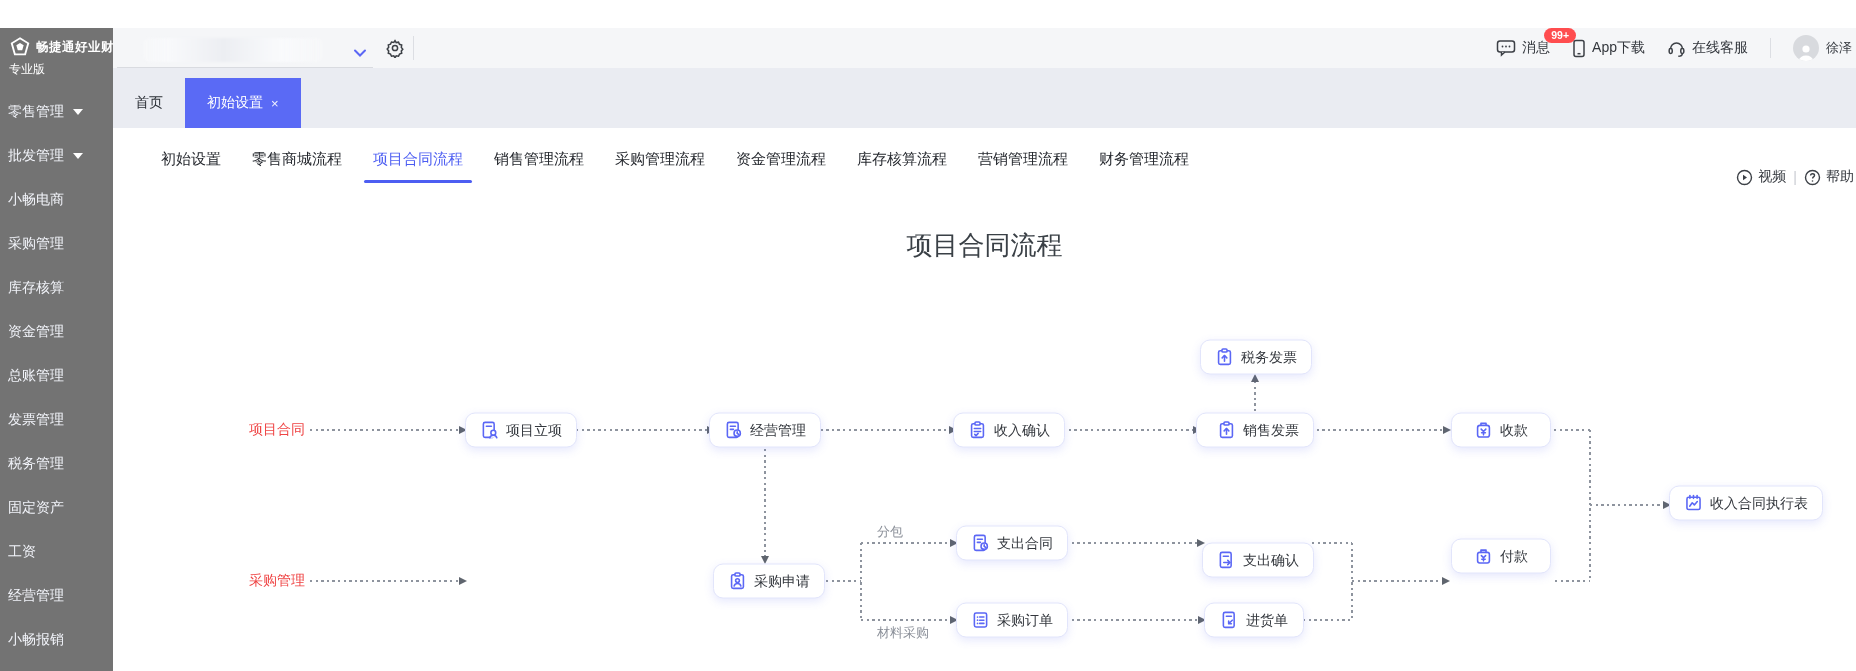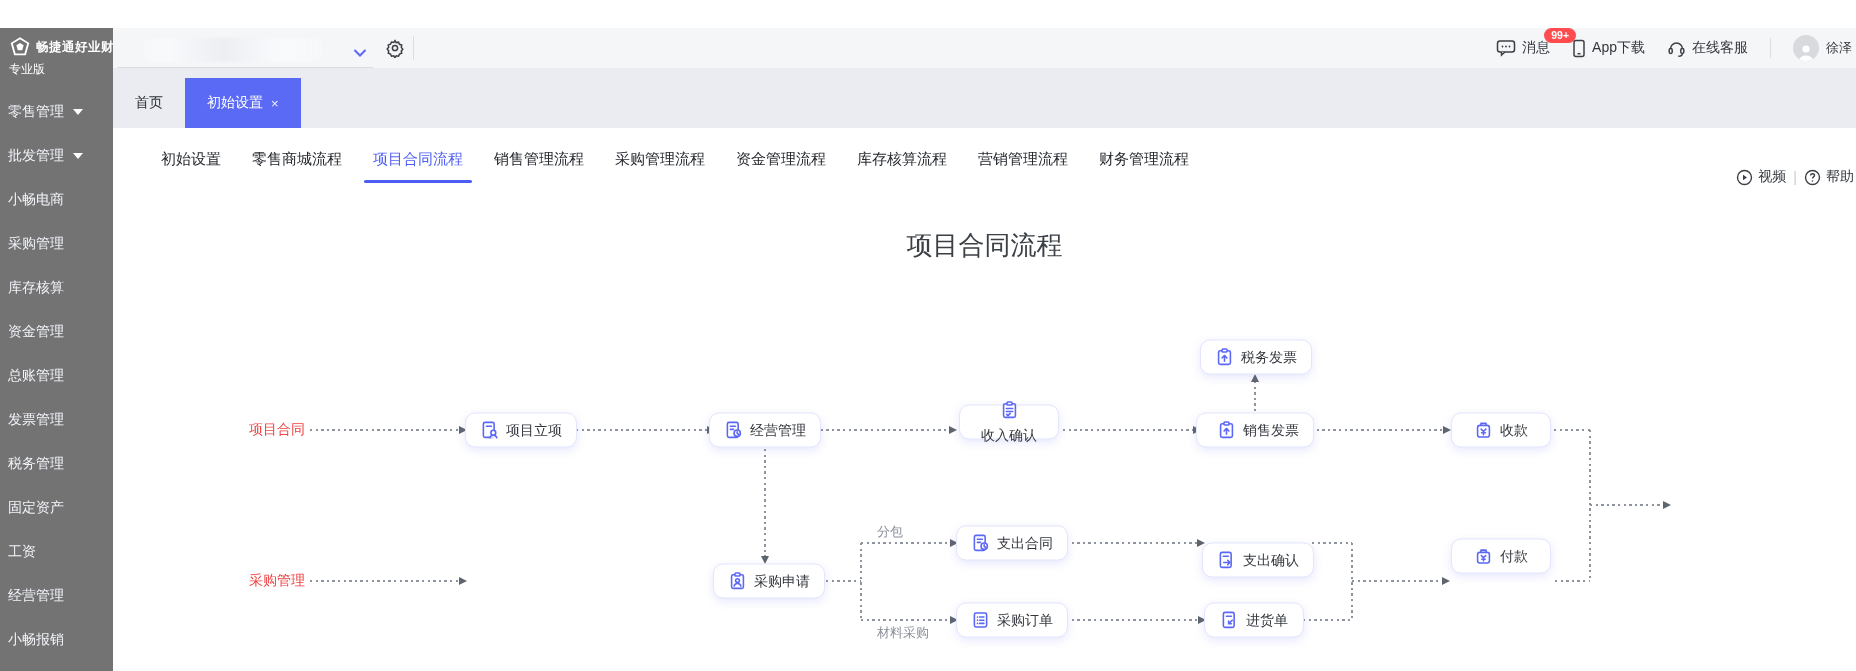--- a/index.html
+++ b/index.html
@@ -320,7 +320,7 @@
             </svg></span>
           <span>经营管理</span>
         </div>
-        <div class="fnode" style="left: 896px; top: 294px; flex-direction: column;">
+        <div class="fnode" style="left: 896px; top: 302px;">
           <span style="line-height: 0;"><svg width="19" height="19" viewBox="0 0 18 18" fill="none" stroke="#5b67f5" stroke-width="1.5" stroke-linecap="round" stroke-linejoin="round">
               <rect x="3.4" y="3" width="11.2" height="13" rx="1.6"></rect>
               <rect x="6.6" y="1.4" width="4.8" height="2.8" rx="1" fill="#fff"></rect>

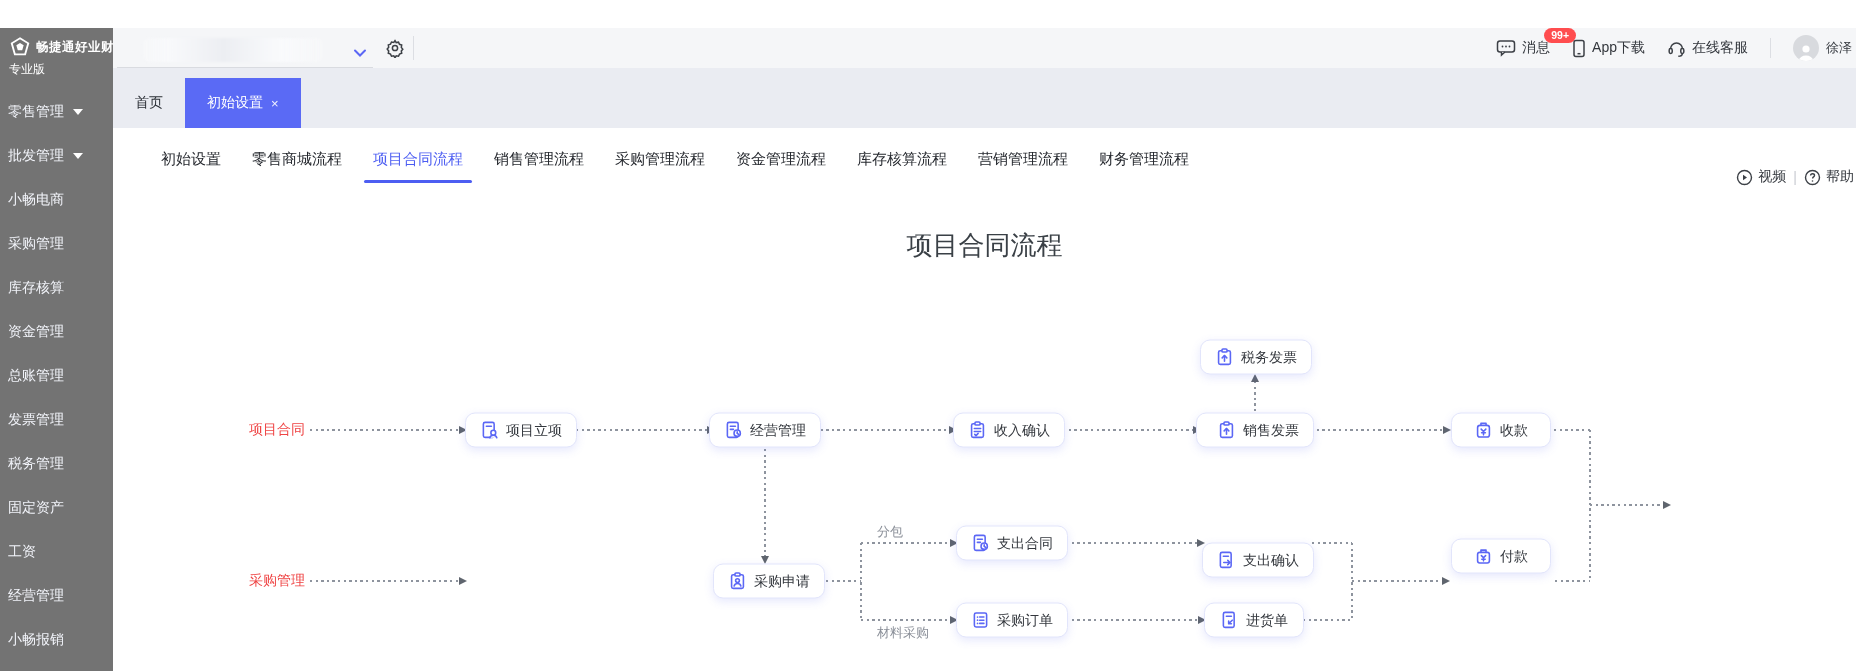--- a/index.html
+++ b/index.html
@@ -356,6 +356,16 @@
             </svg></span>
           <span>收款</span>
         </div>
+        <div class="fnode" style="left: 1633px; top: 375px;">
+          <span style="line-height: 0;"><svg width="19" height="19" viewBox="0 0 18 18" fill="none" stroke="#5b67f5" stroke-width="1.5" stroke-linecap="round" stroke-linejoin="round">
+              <rect x="2.8" y="3.6" width="12.4" height="11.6" rx="1.6"></rect>
+              <line x1="5.6" y1="2" x2="5.6" y2="4.6"></line>
+              <line x1="9" y1="2" x2="9" y2="4.6"></line>
+              <line x1="12.4" y1="2" x2="12.4" y2="4.6"></line>
+              <polyline points="5.4,12 7.8,8.8 9.8,10.8 12.6,7.6"></polyline>
+            </svg></span>
+          <span>收入合同执行表</span>
+        </div>
         <div class="fnode" style="left: 656px; top: 453px;">
           <span style="line-height: 0;"><svg width="19" height="19" viewBox="0 0 18 18" fill="none" stroke="#5b67f5" stroke-width="1.5" stroke-linecap="round" stroke-linejoin="round">
               <rect x="3.4" y="3" width="11.2" height="13" rx="1.6"></rect>

